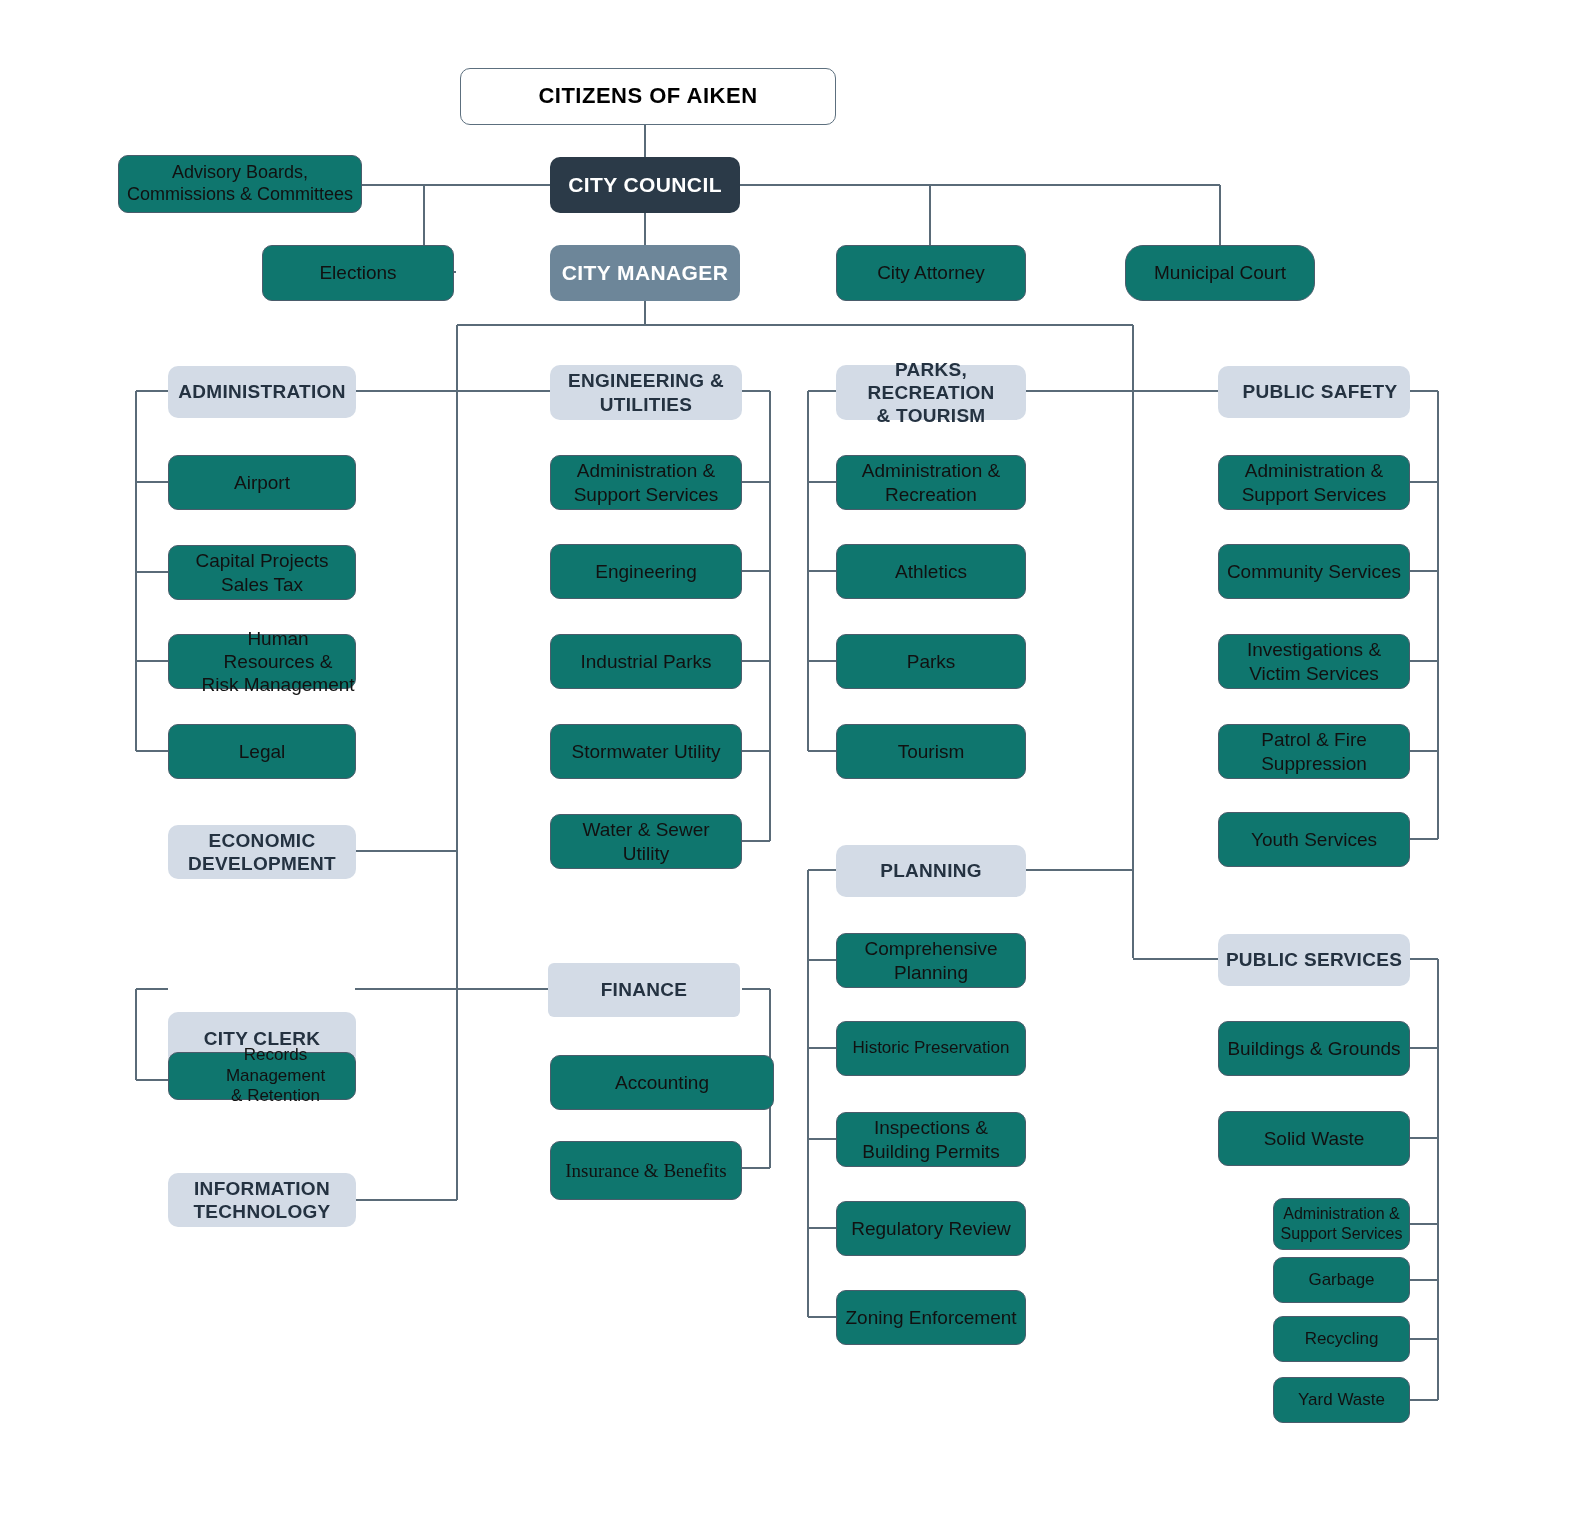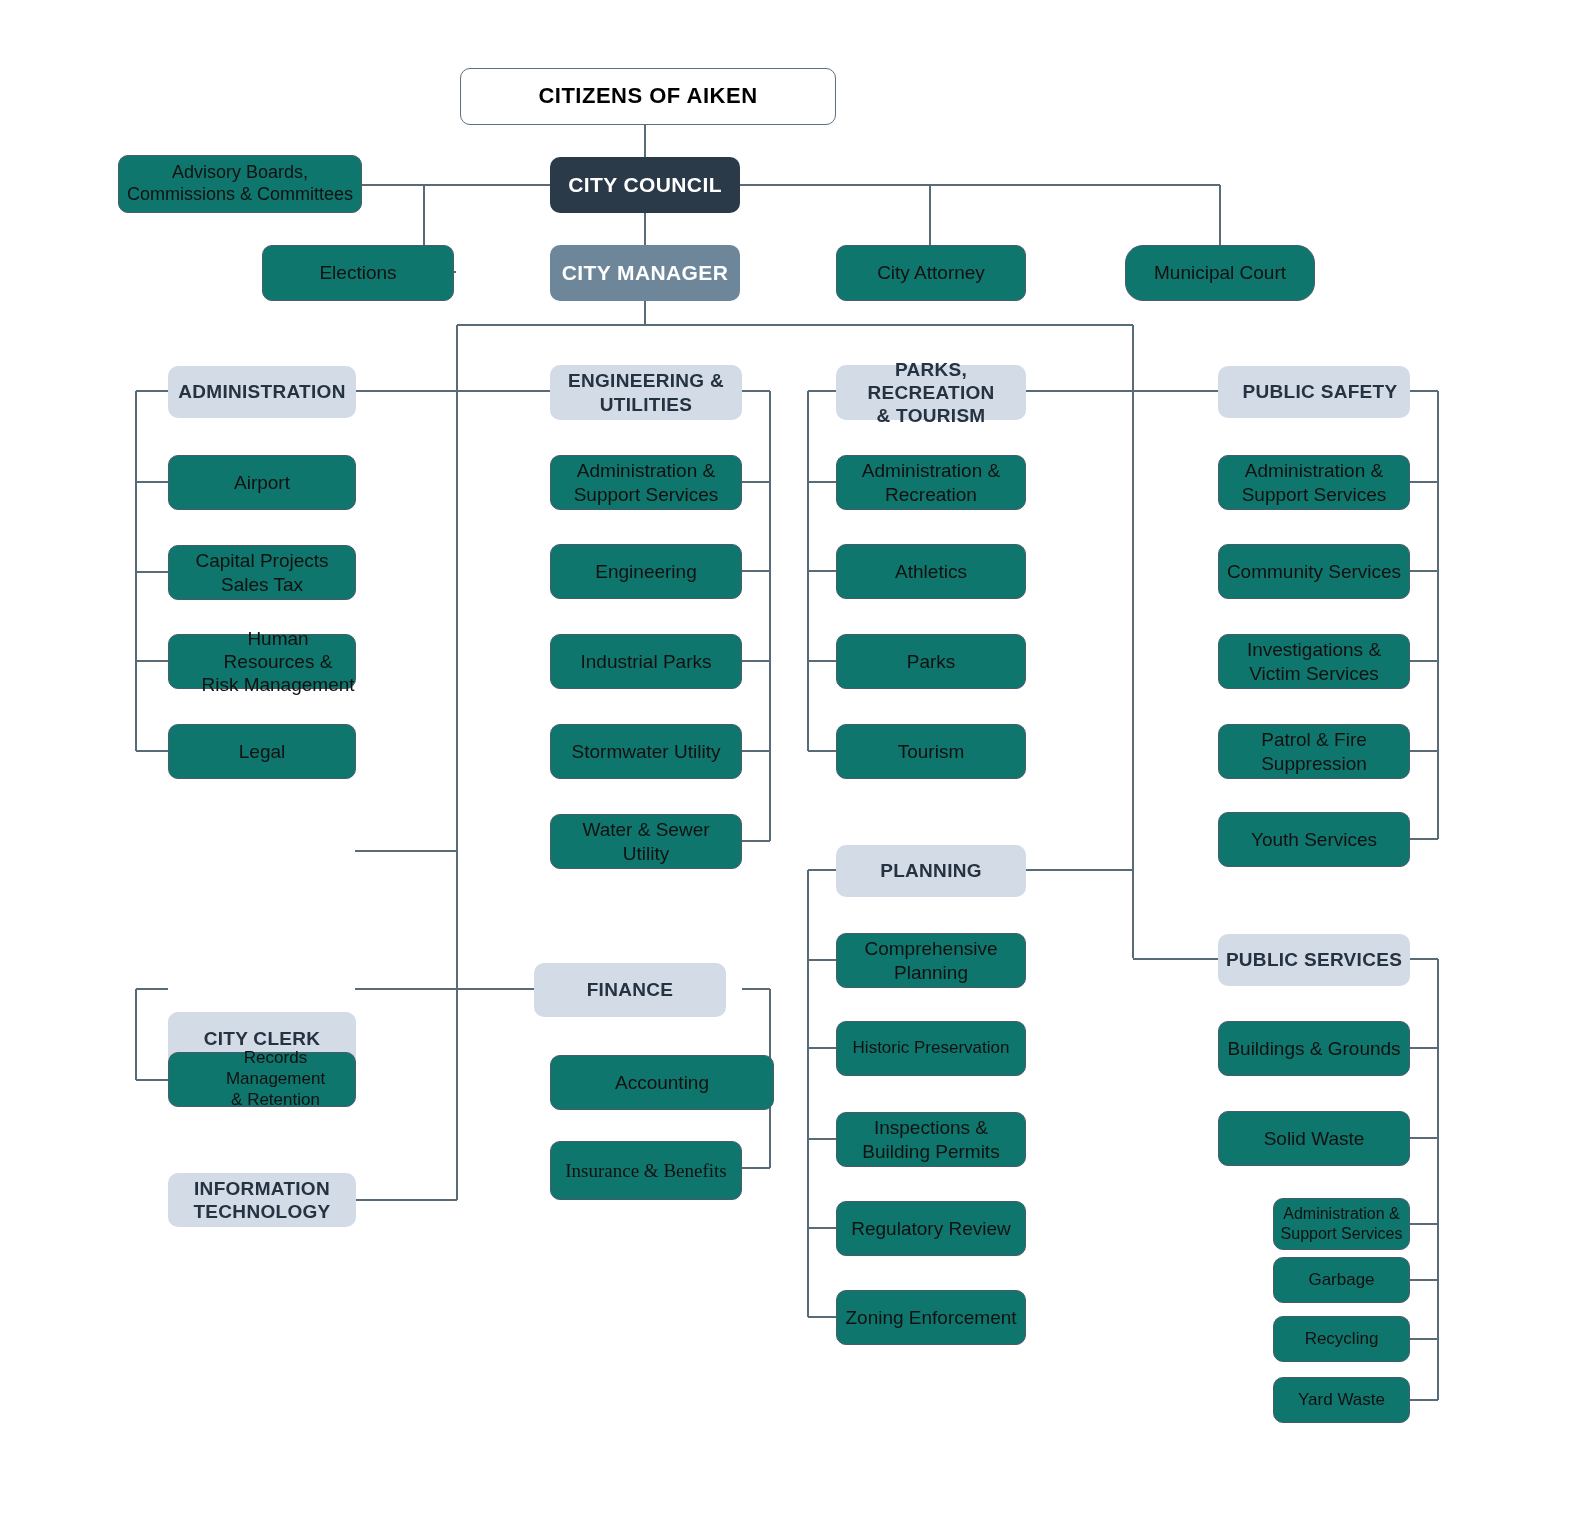--- a/index.html
+++ b/index.html
@@ -226,6 +226,10 @@
     <span>Legal</span>
   </div>
 
+  <div class="node dept" style="left:168px;top:825px;width:188px;height:54px;">
+    <span>ECONOMIC
+DEVELOPMENT</span>
+  </div>
 
   <div class="node dept" style="left:168px;top:1012px;width:188px;height:54px;">
     <span>CITY CLERK</span>

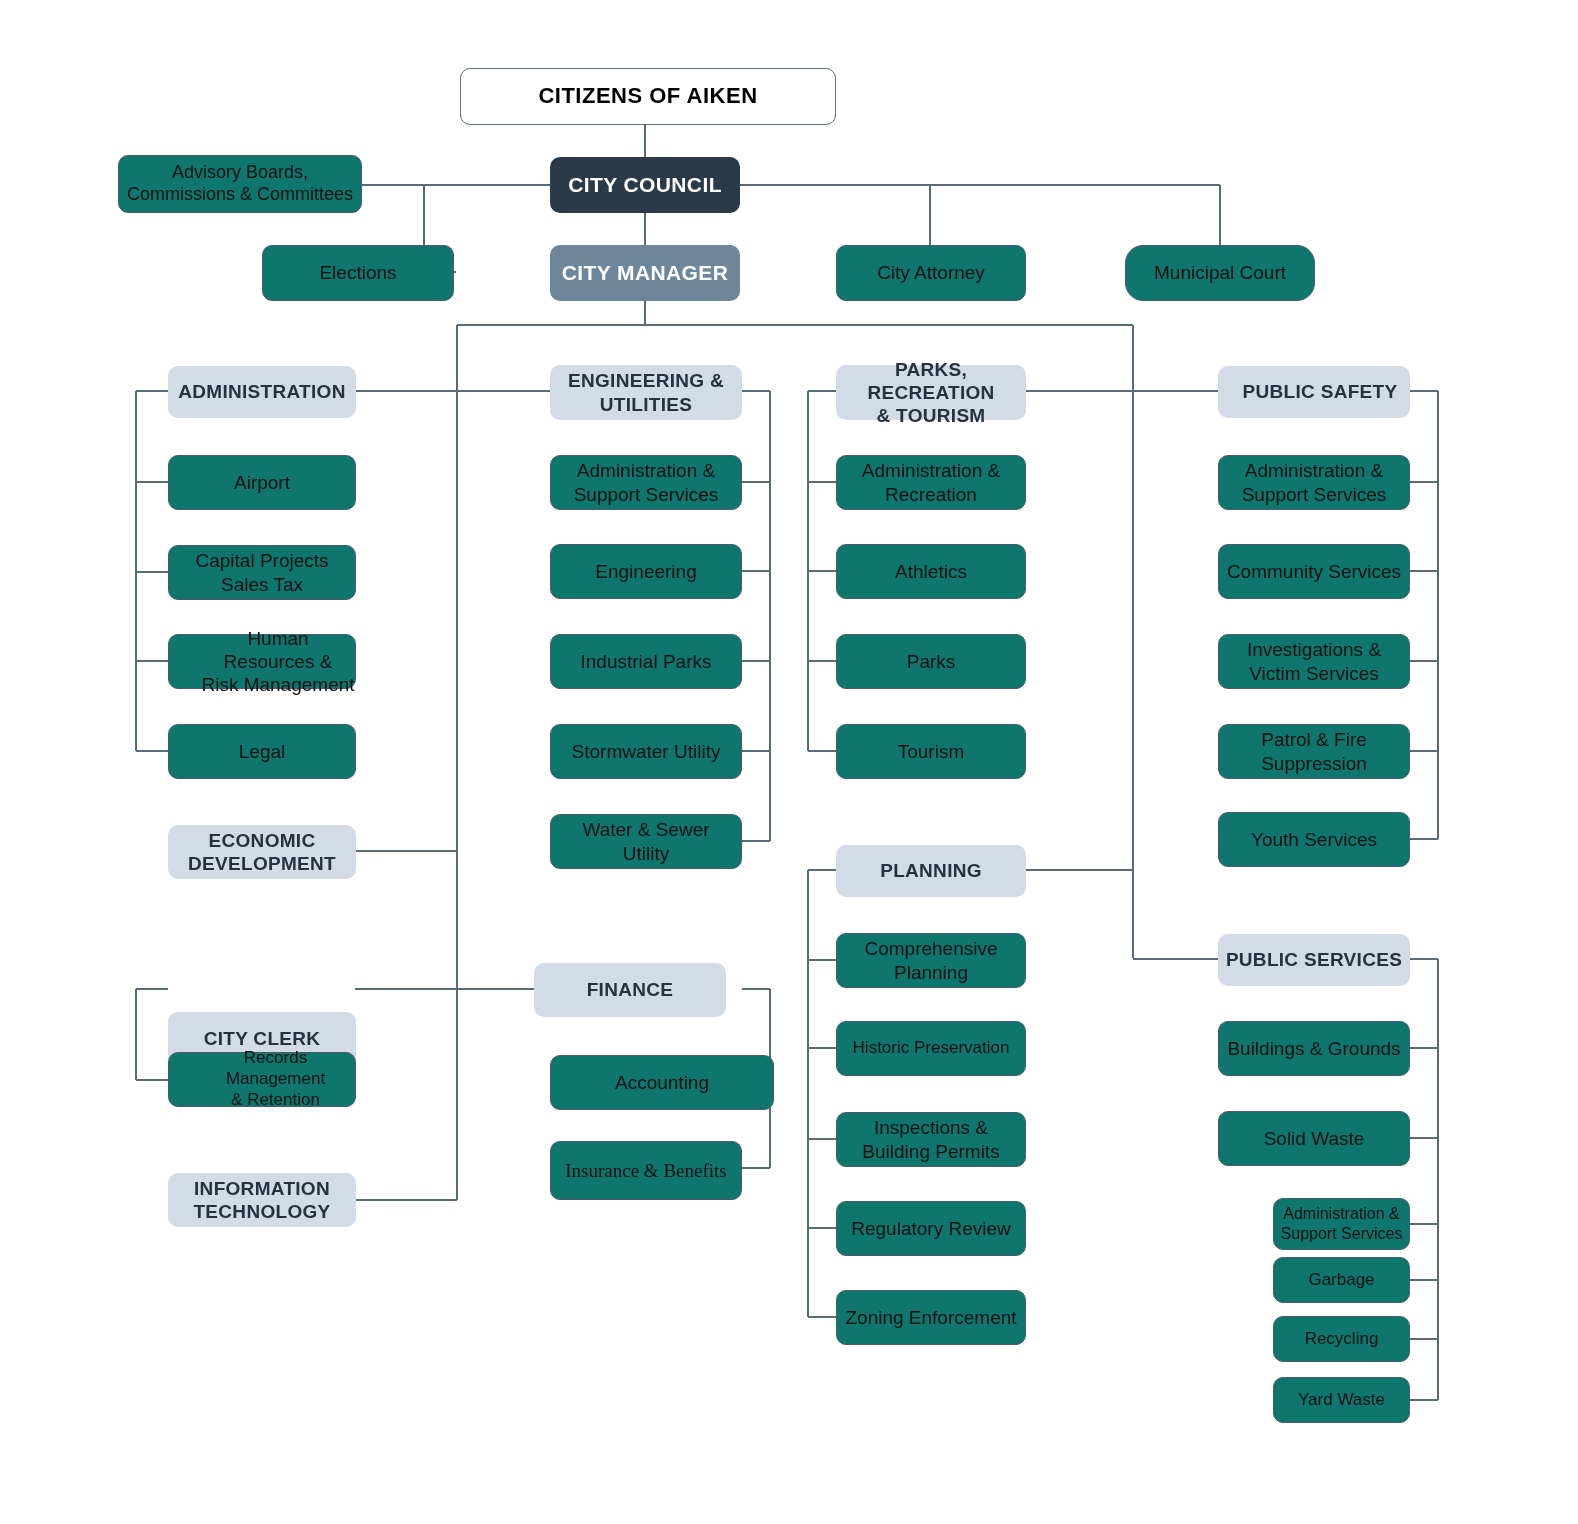--- a/index.html
+++ b/index.html
@@ -266,7 +266,7 @@
 Utility</span>
   </div>
 
-  <div class="node dept" style="left:534px;top:963px;width:192px;height:54px;">
+  <div class="node dept" style="left:548px;top:963px;width:192px;height:54px;border-radius:6px;">
     <span>FINANCE</span>
   </div>
   <div class="node leaf" style="left:550px;top:1055px;width:224px;height:55px;">

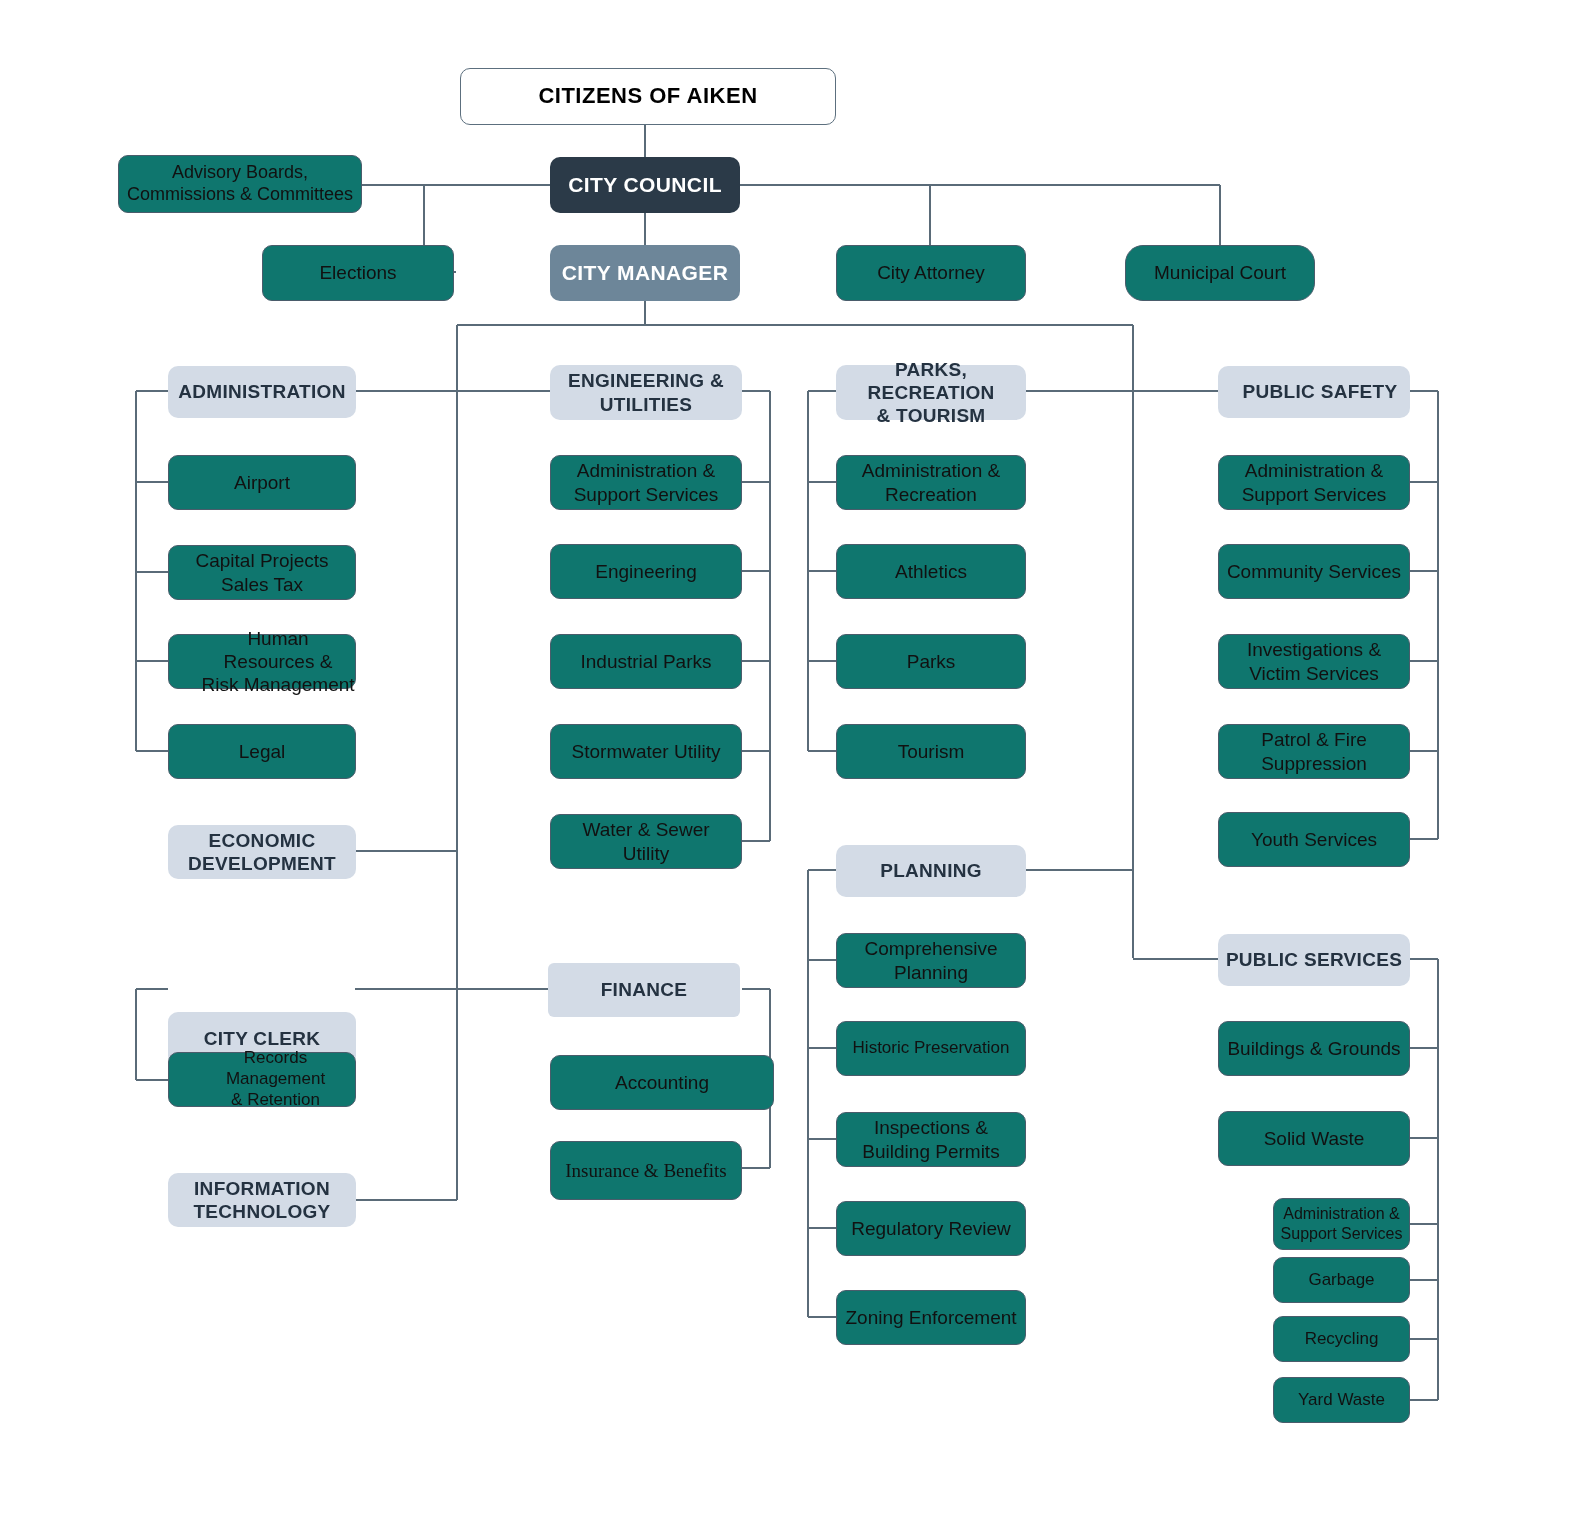--- a/index.html
+++ b/index.html
@@ -234,7 +234,7 @@
   <div class="node dept" style="left:168px;top:1012px;width:188px;height:54px;">
     <span>CITY CLERK</span>
   </div>
-  <div class="node leaf small" style="left:168px;top:1052px;width:188px;height:55px;padding-left:27px;">
+  <div class="node leaf small" style="left:168px;top:1052px;width:188px;height:48px;padding-left:27px;">
     <span>Records Management
 &amp; Retention</span>
   </div>

